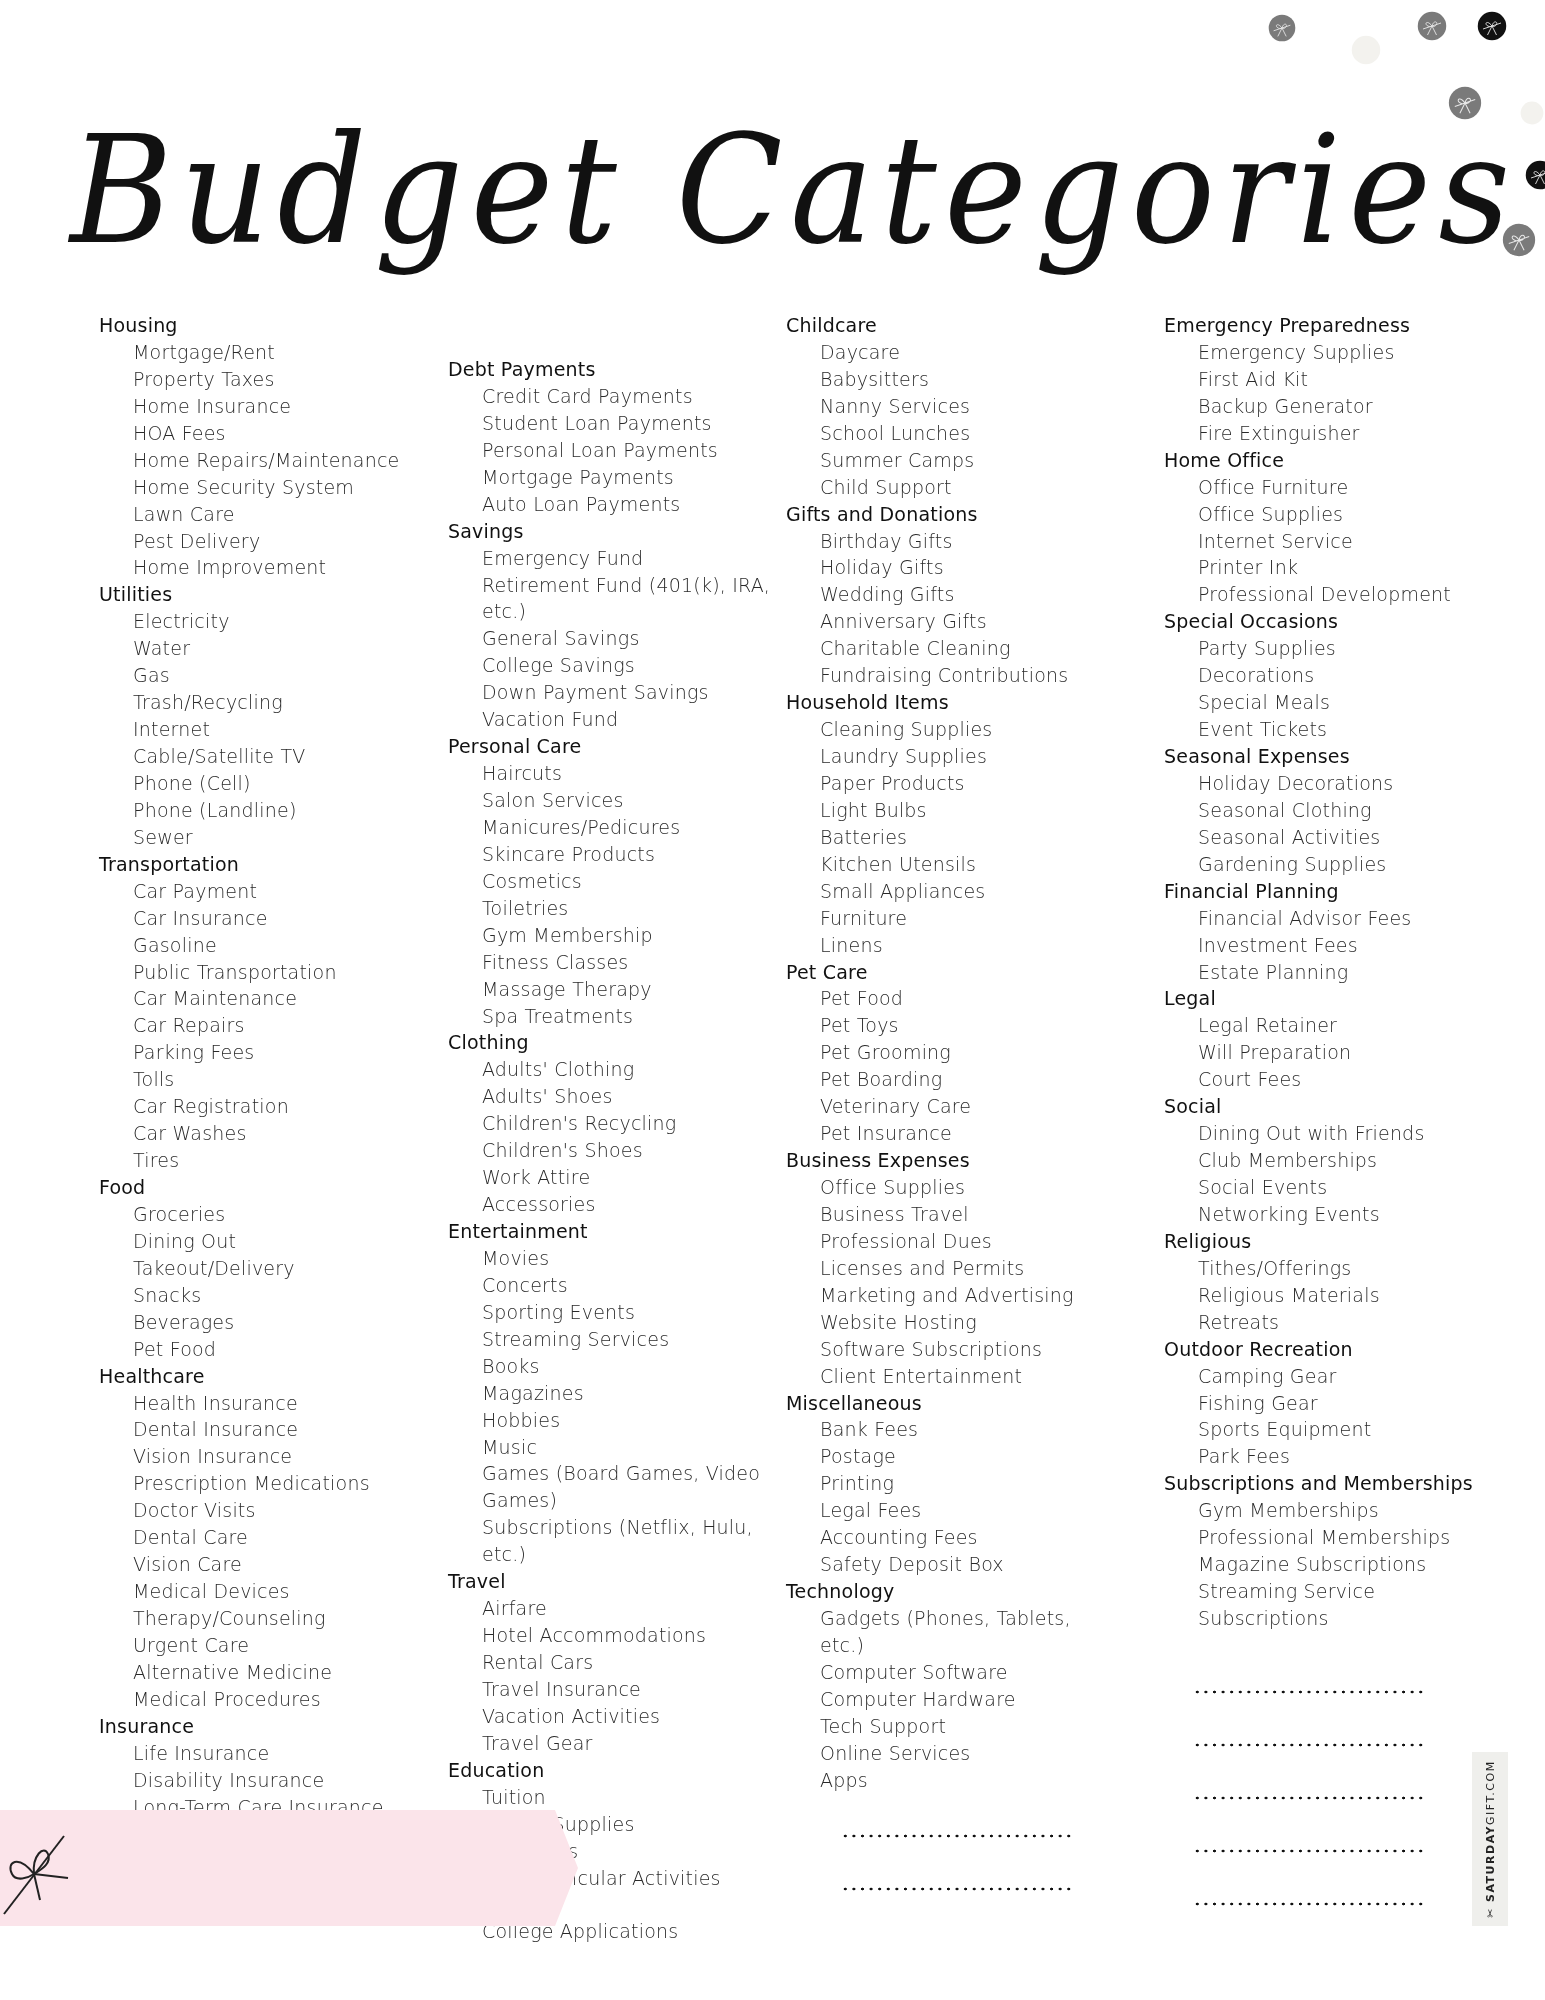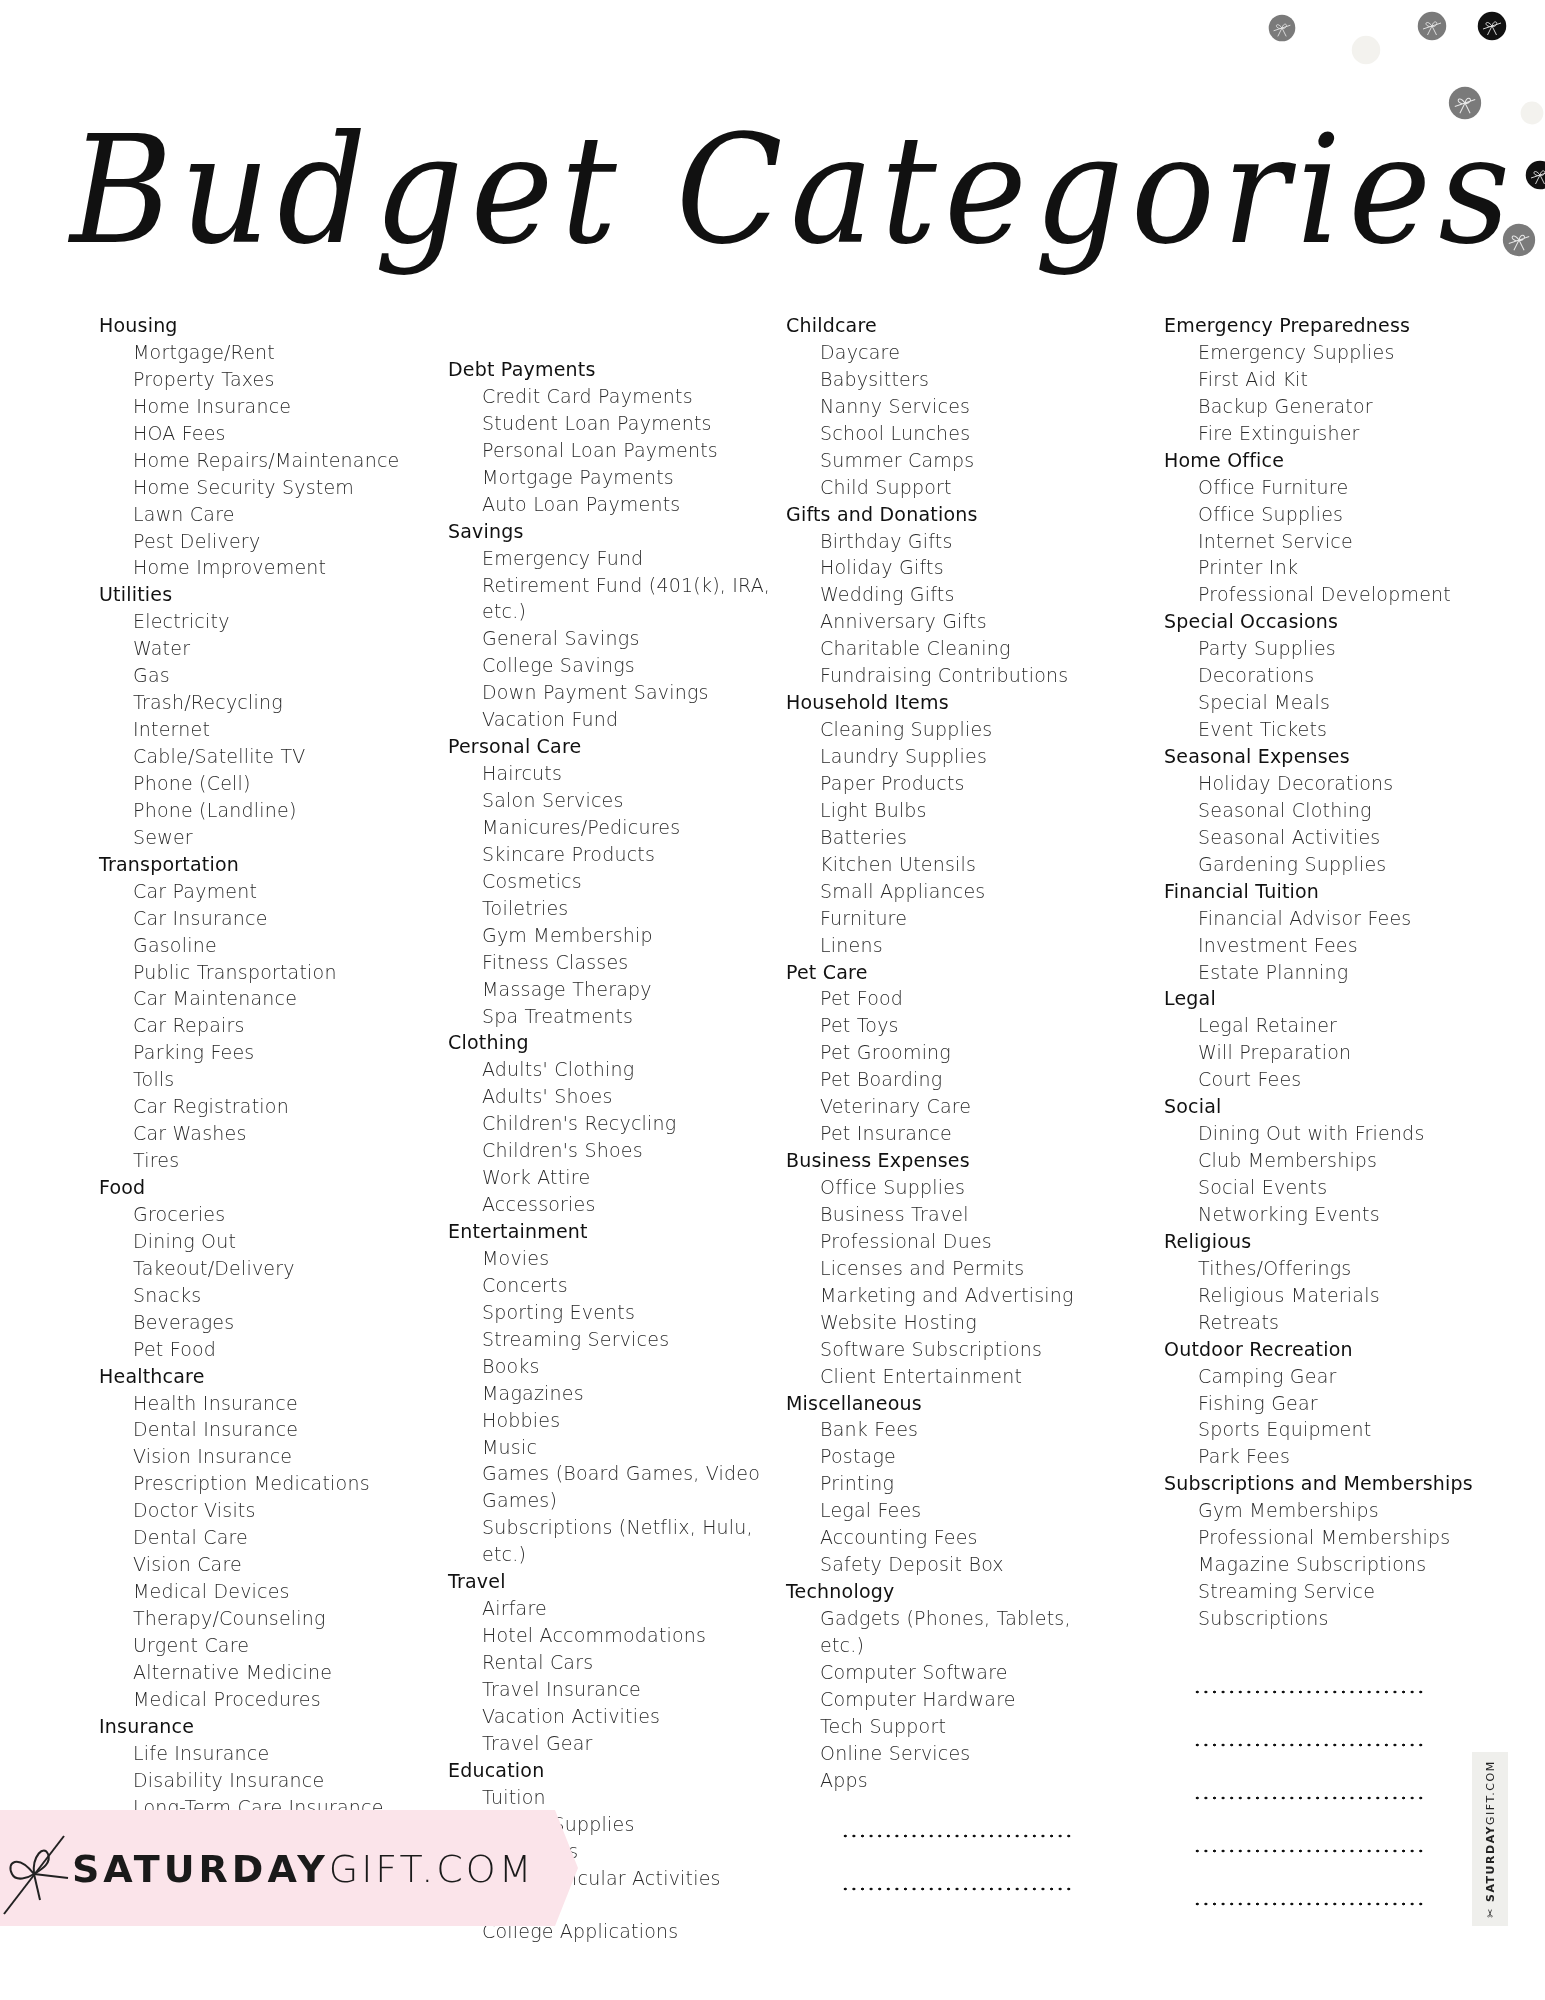--- a/index.html
+++ b/index.html
@@ -321,7 +321,7 @@
     <div class="line item">Seasonal Clothing</div>
     <div class="line item">Seasonal Activities</div>
     <div class="line item">Gardening Supplies</div>
-    <div class="line heading">Financial Tuition</div>
+    <div class="line heading">Financial Planning</div>
     <div class="line item">Financial Advisor Fees</div>
     <div class="line item">Investment Fees</div>
     <div class="line item">Estate Planning</div>

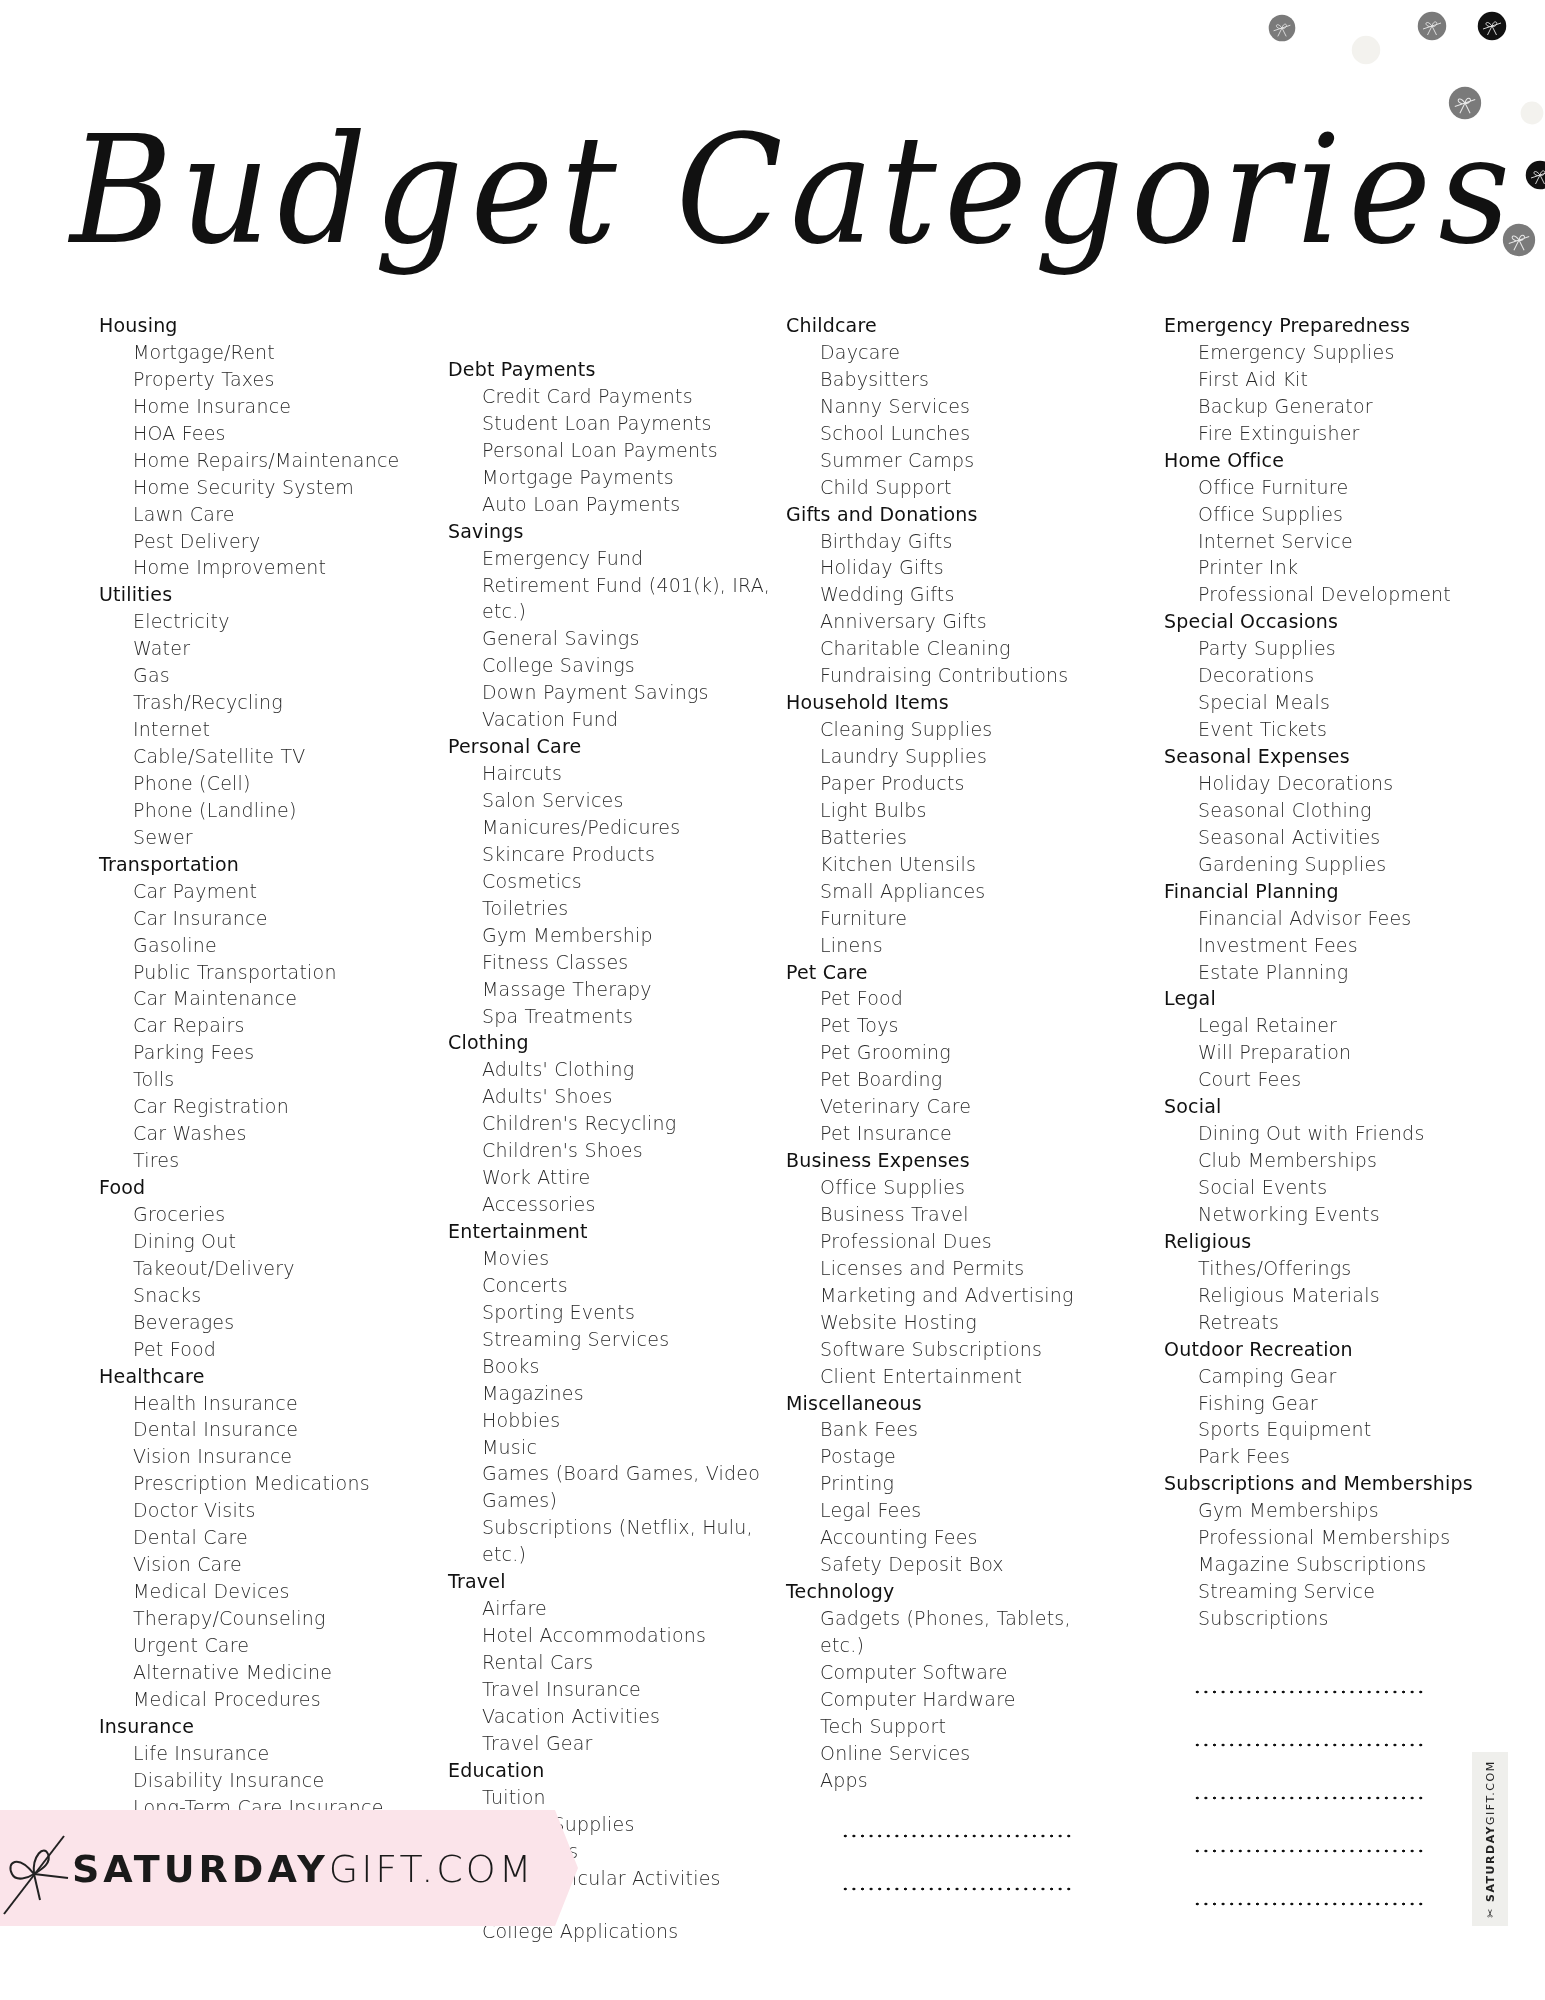--- a/index.html
+++ b/index.html
@@ -370,9 +370,6 @@
     <line x1="34" y1="58" x2="40" y2="84" stroke="#222" stroke-width="2"></line>
     <line x1="34" y1="58" x2="68" y2="62" stroke="#222" stroke-width="2"></line>
   </svg>
-  <div class="banner-text">
-    <span class="bold">SATURDAY</span><span class="light">GIFT.COM</span>
-  </div>
 </div>
 
 <div class="side-tab">

